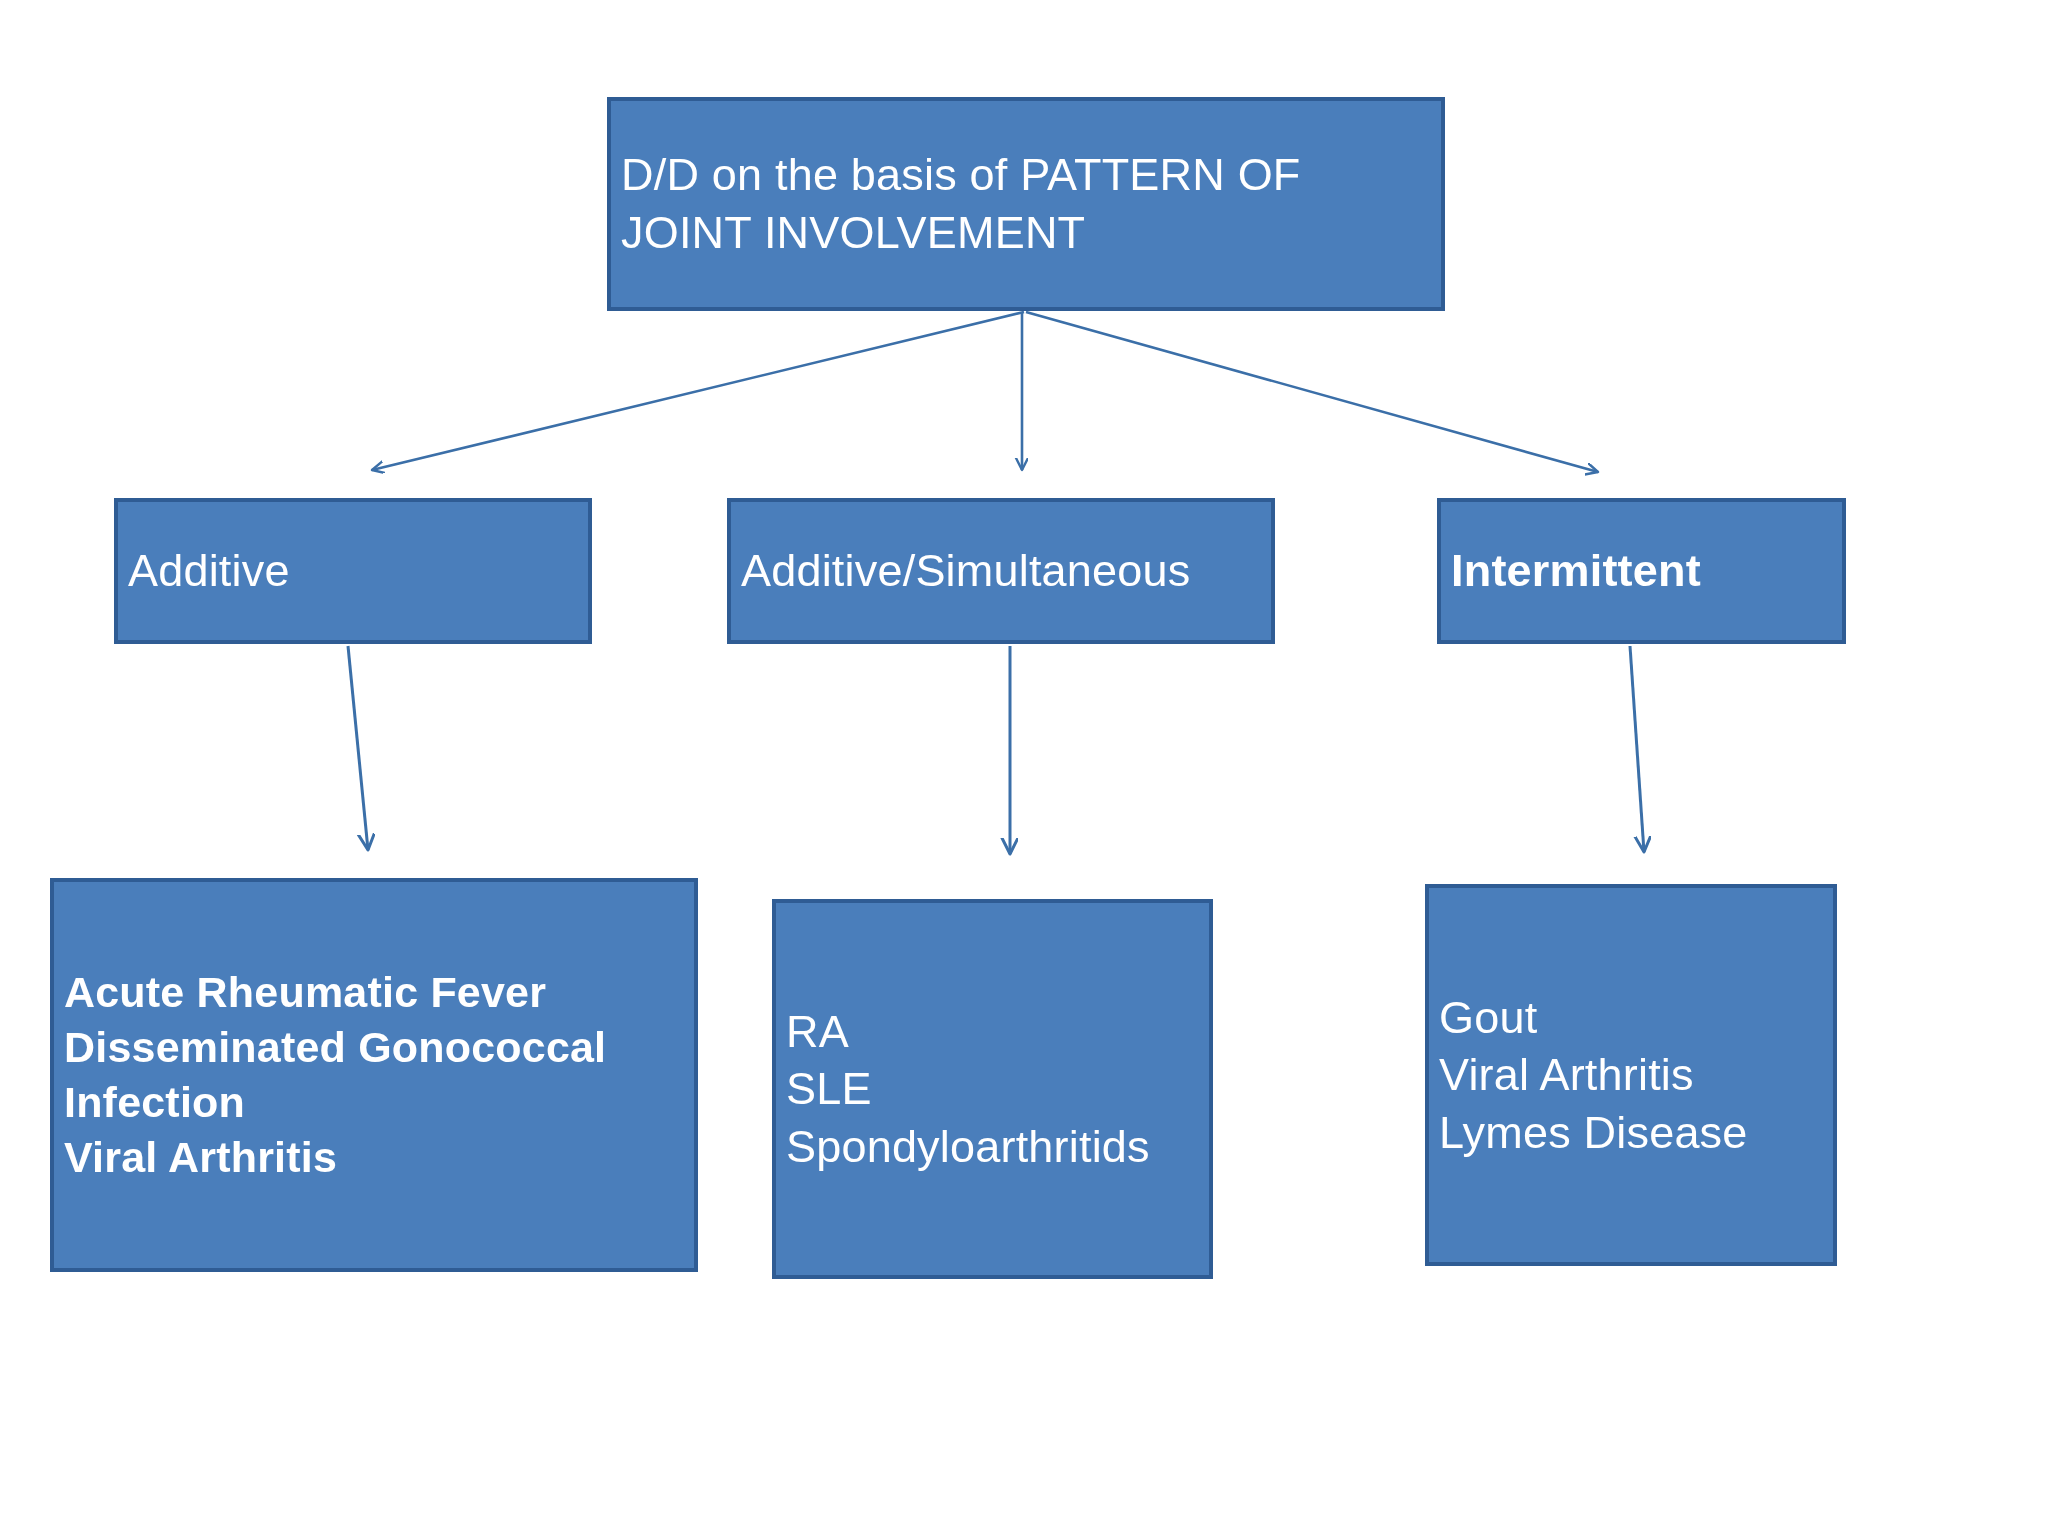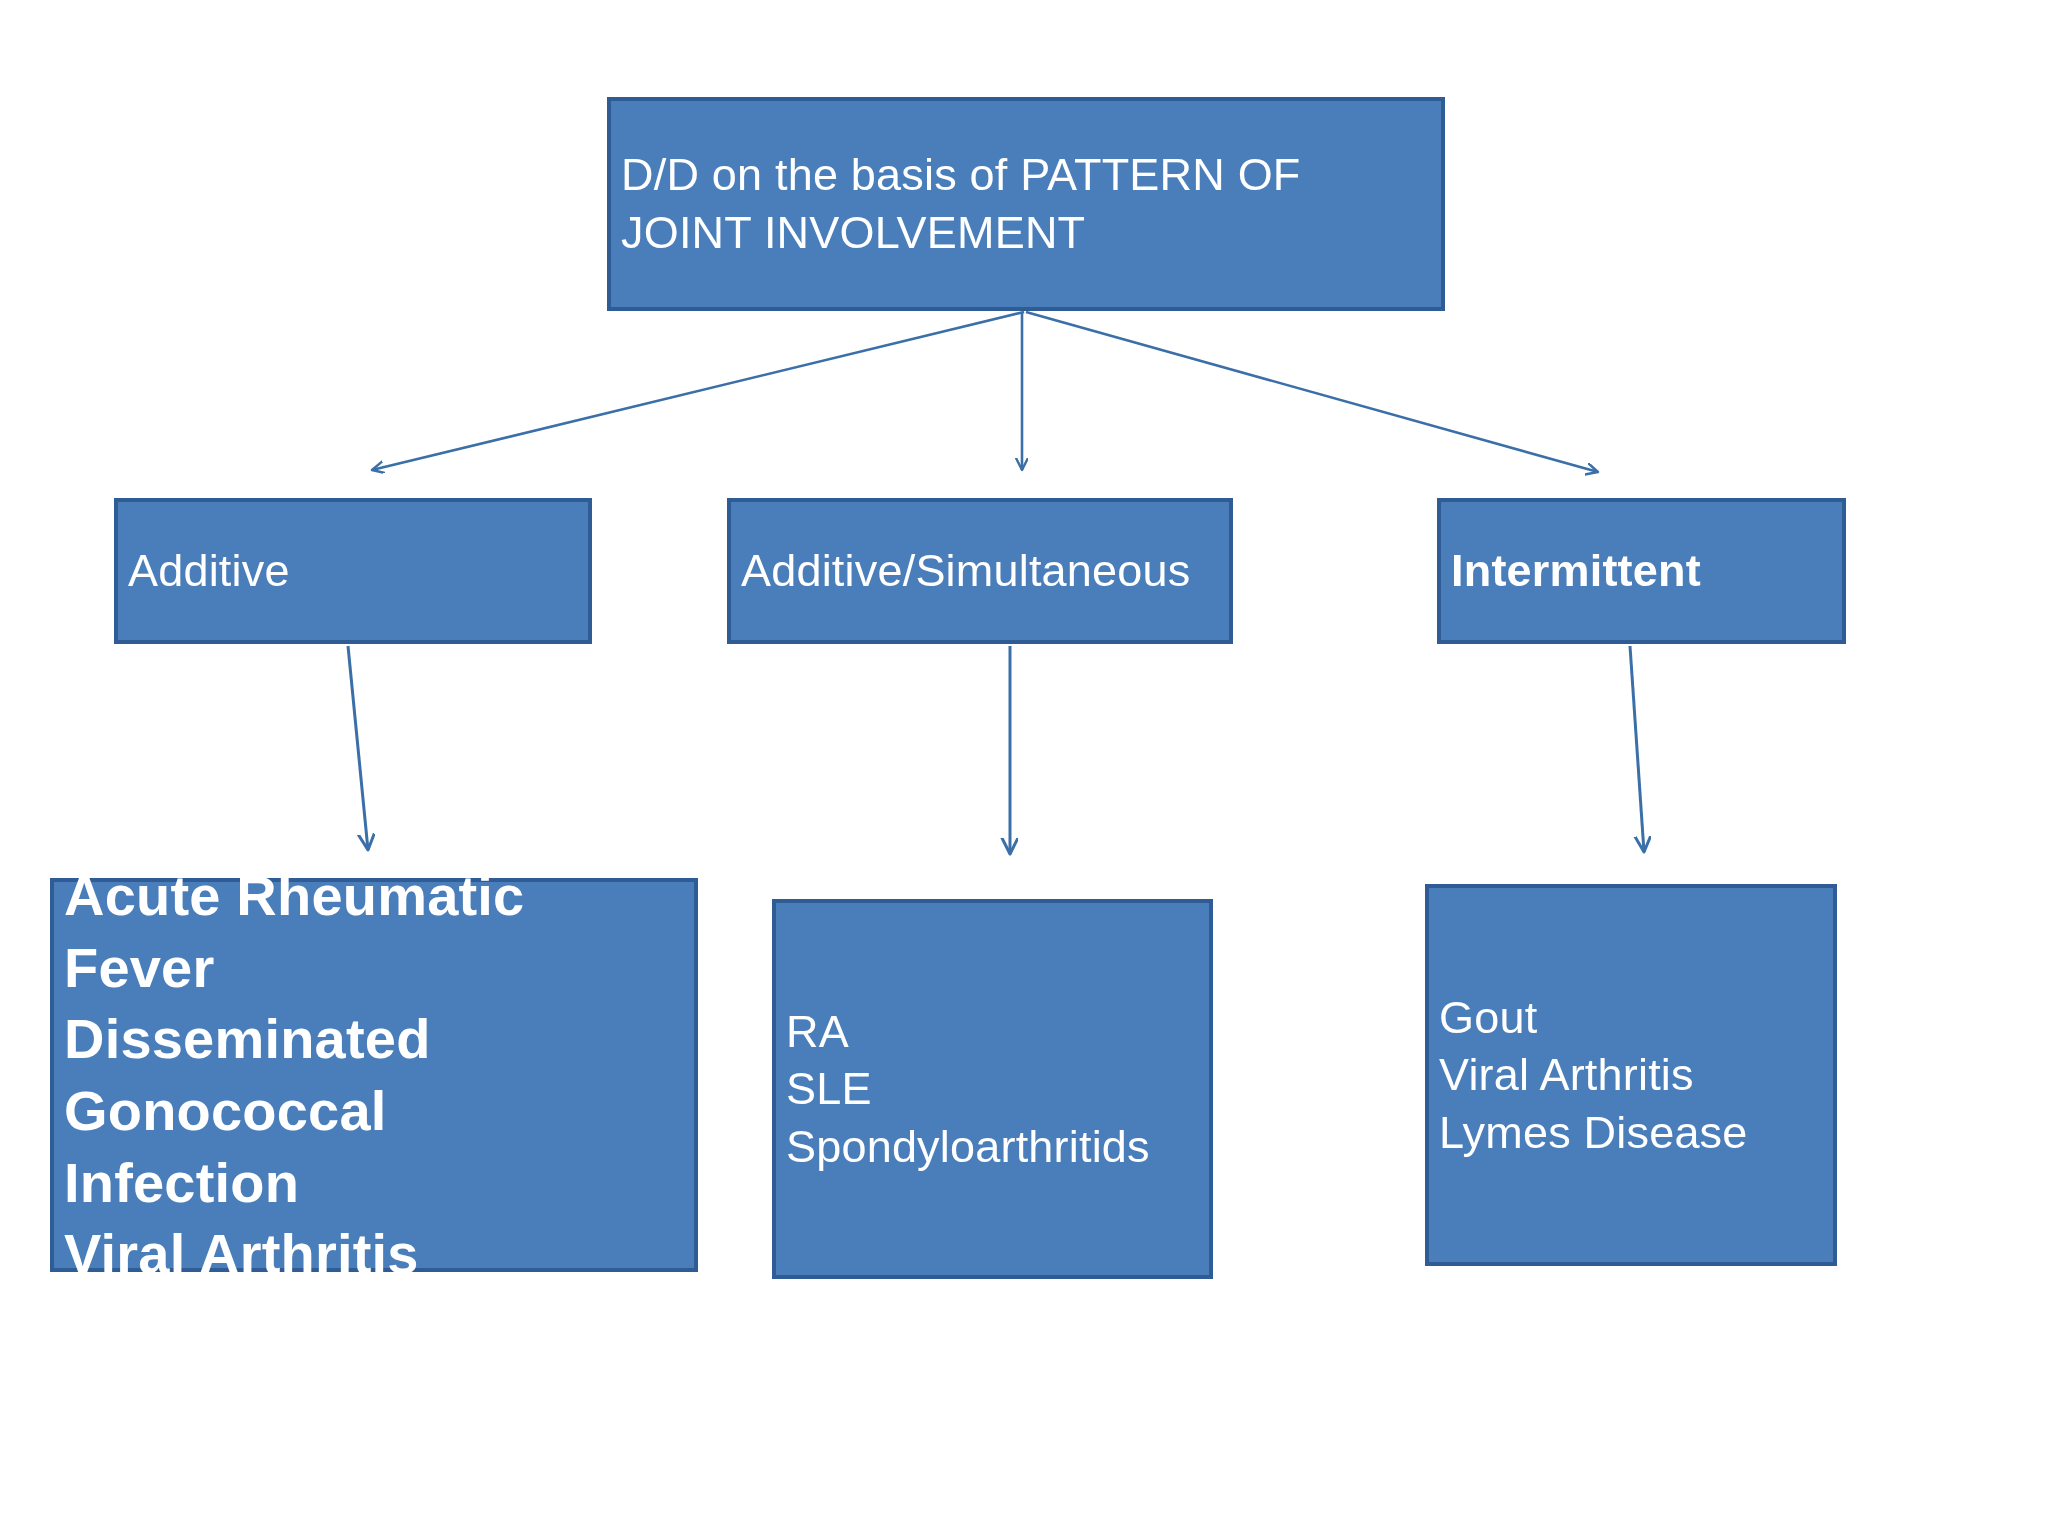--- a/index.html
+++ b/index.html
@@ -69,7 +69,7 @@
   #node-additive {
     left: 727px;
     top: 498px;
-    width: 506px;
+    width: 548px;
     height: 146px;
     font-size: 45px;
   }

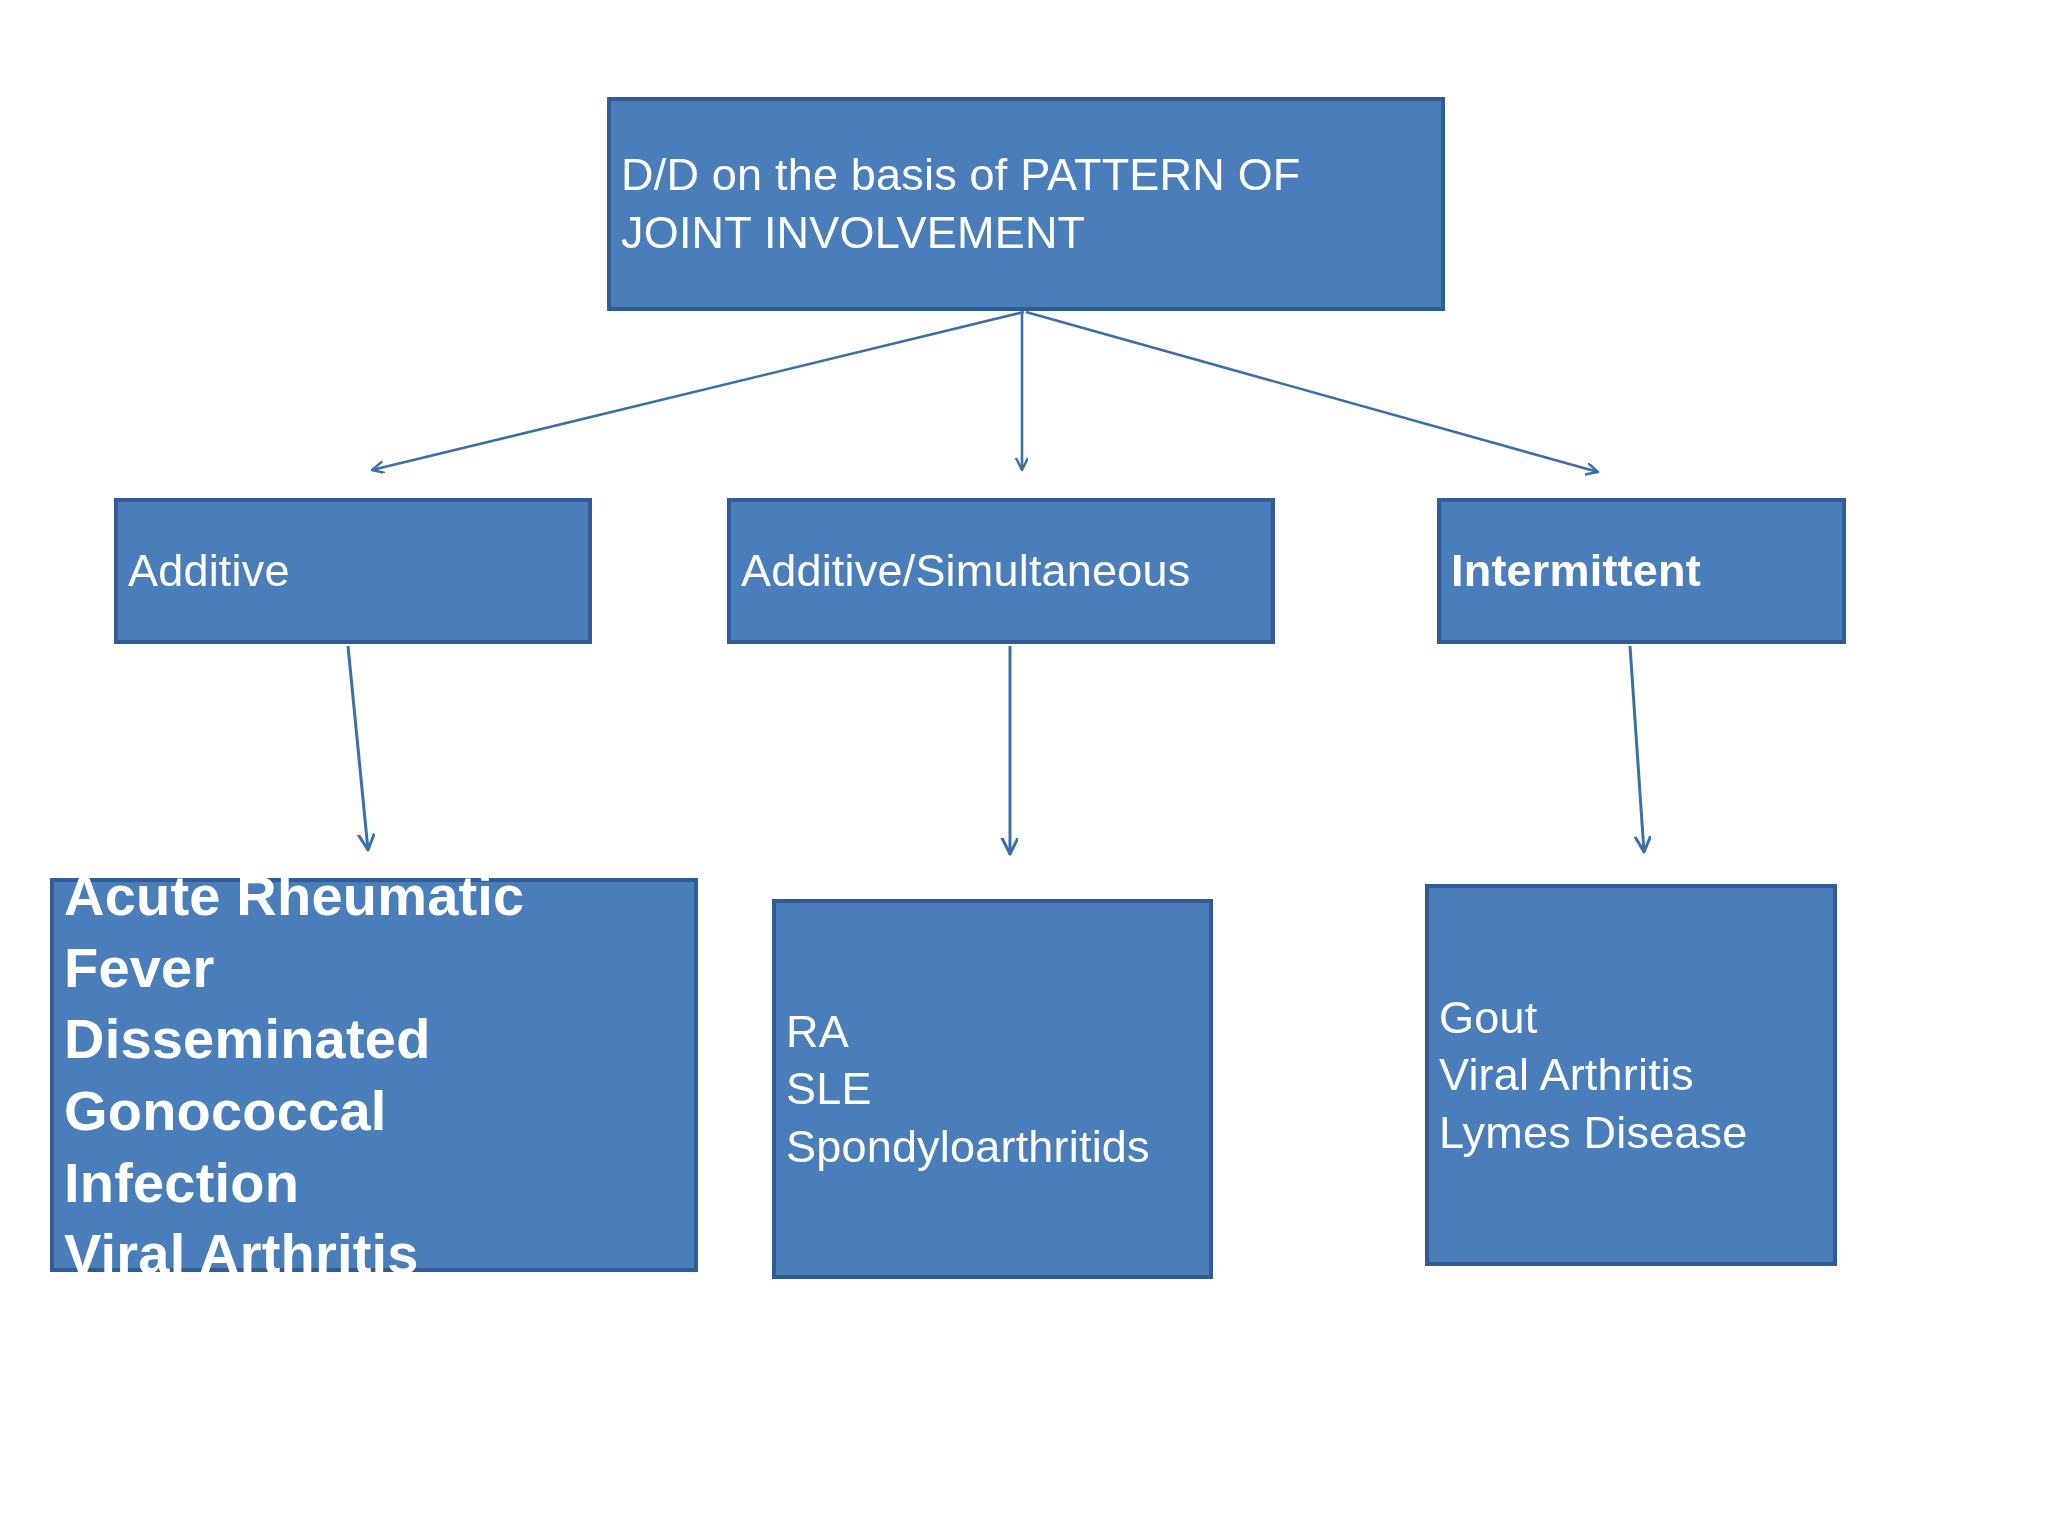--- a/index.html
+++ b/index.html
@@ -88,7 +88,7 @@
     top: 878px;
     width: 648px;
     height: 394px;
-    font-size: 56px;
+    font-size: 43px;
     font-weight: 700;
   }
   #node-additive-dx {

